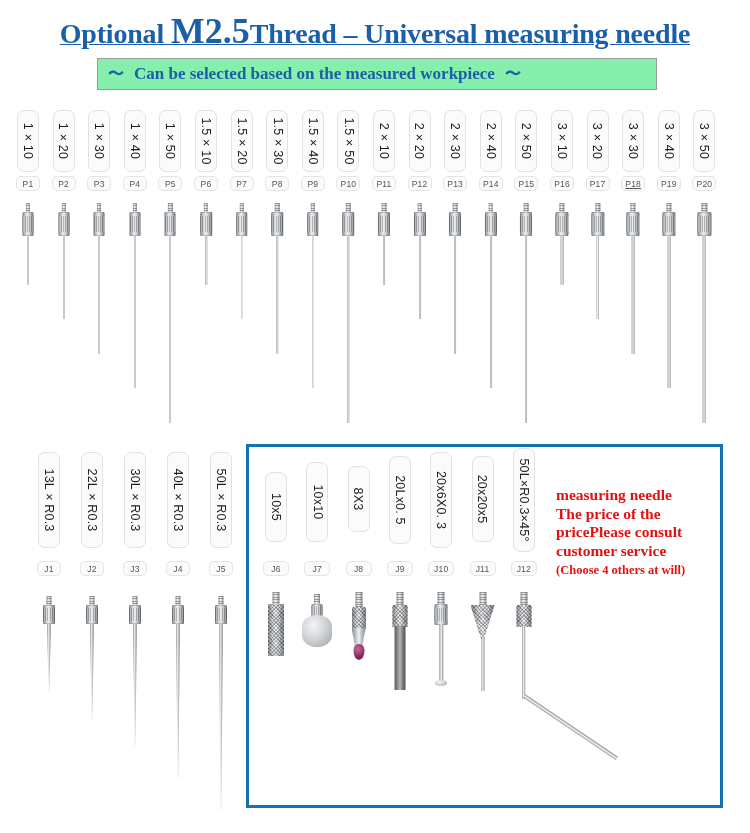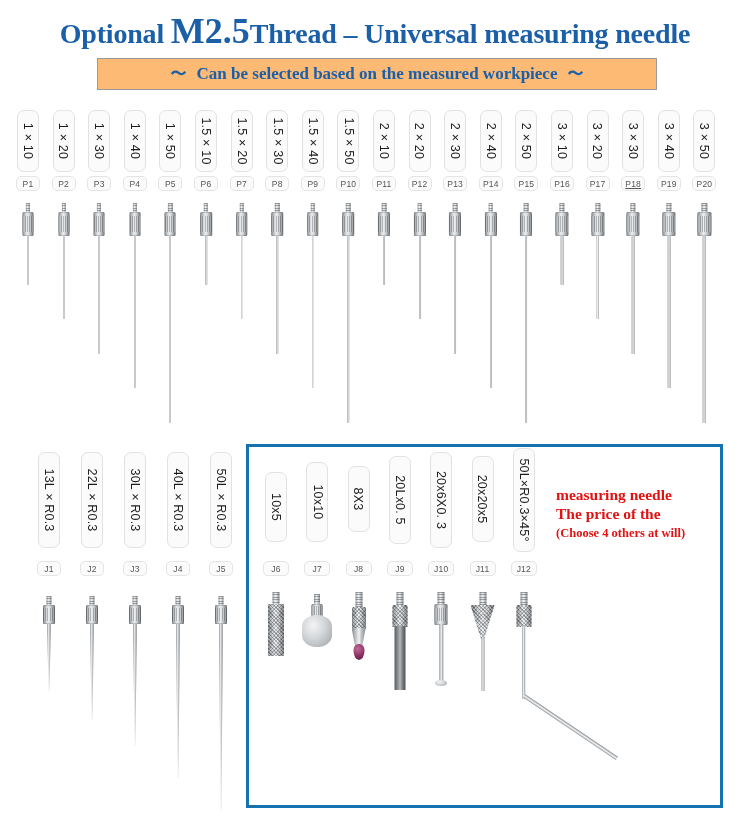--- a/index.html
+++ b/index.html
@@ -12,7 +12,7 @@
   #title{
     position:absolute;left:0;top:10px;width:750px;text-align:center;
     font-family:"Liberation Serif", serif;
-    font-weight:bold;color:#1a5fa8;white-space:nowrap;
+    font-weight:bold;color:#1a5fa8;white-space:nowrap;text-decoration:underline;
   }
   #title .t-normal{font-size:28px;letter-spacing:-.2px;}
   #title .t-big{font-size:36px;}

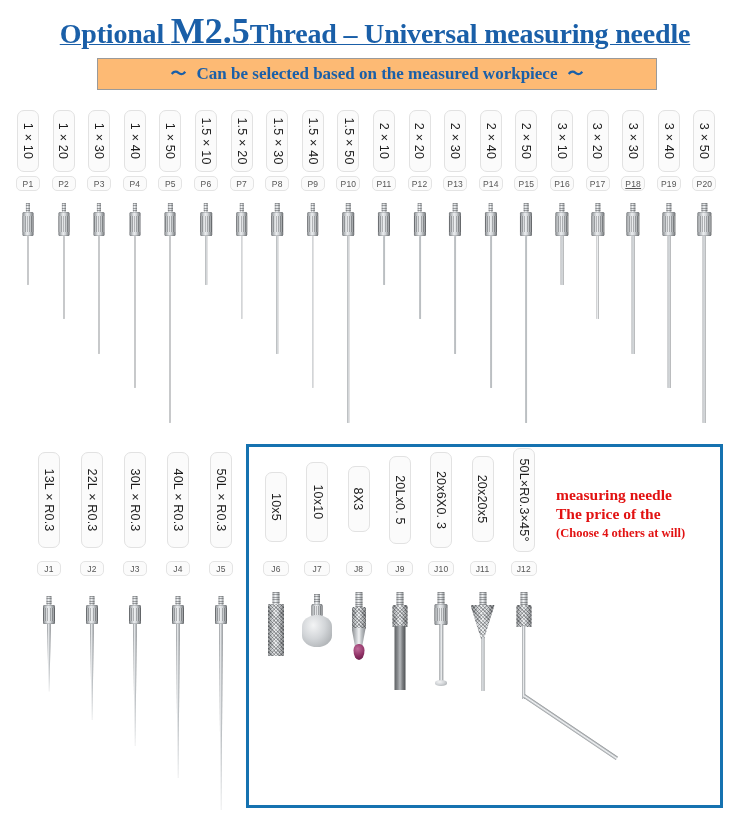--- a/index.html
+++ b/index.html
@@ -18,8 +18,8 @@
   #title .t-big{font-size:36px;}
   #subtitle-box{
     position:absolute;left:97px;top:58px;width:558px;height:30px;
-    border:1px solid #9a9a9a;background:#fdba74;
-    display:flex;align-items:center;justify-content:center;
+    border:1px solid #9a9a9a;background:#86efac;
+    display:flex;align-items:center;
   }
   #subtitle-box .sub-text{
     font-family:"Liberation Serif", serif;font-weight:bold;

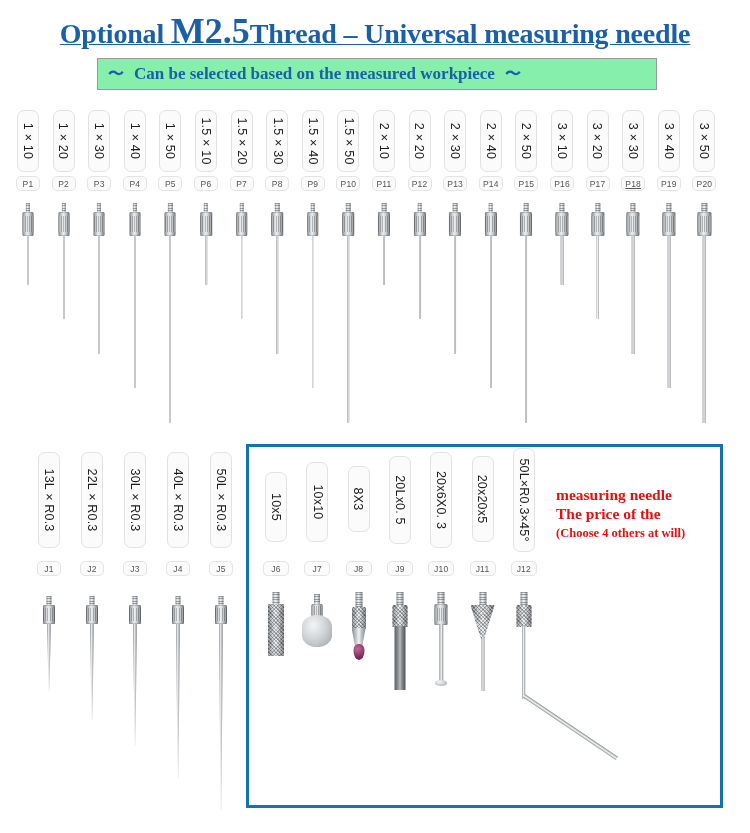--- a/index.html
+++ b/index.html
@@ -135,6 +135,7 @@
 <div id="notice">
   <span class="big">measuring needle</span>
   <span class="big">The price of the</span>
+  <span class="big">pricePlease consult</span>
   <span class="small">(Choose 4 others at will)</span>
 </div>
 

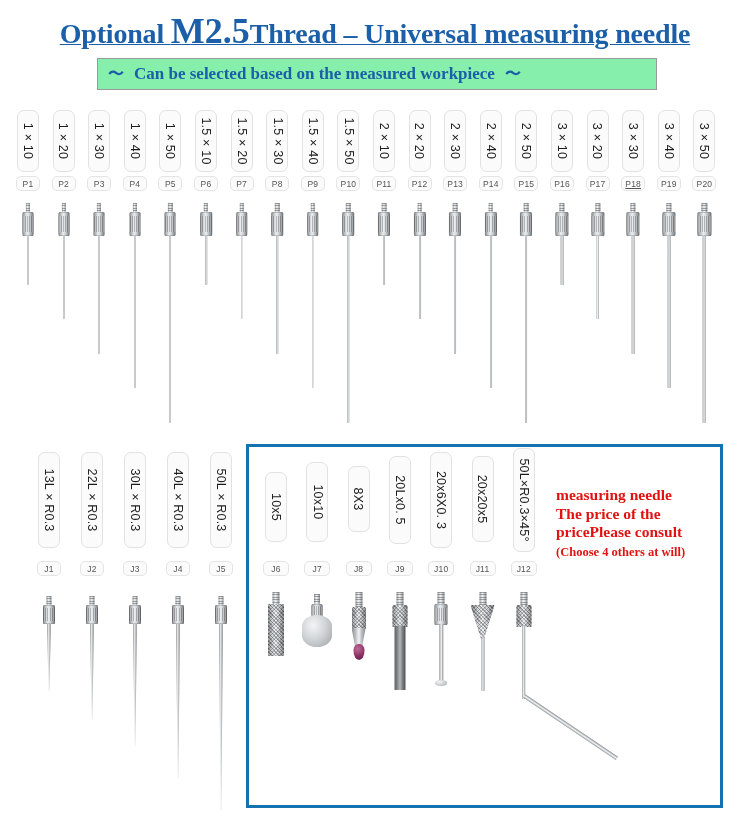--- a/index.html
+++ b/index.html
@@ -136,6 +136,7 @@
   <span class="big">measuring needle</span>
   <span class="big">The price of the</span>
   <span class="big">pricePlease consult</span>
+  <span class="big">customer service</span>
   <span class="small">(Choose 4 others at will)</span>
 </div>
 

